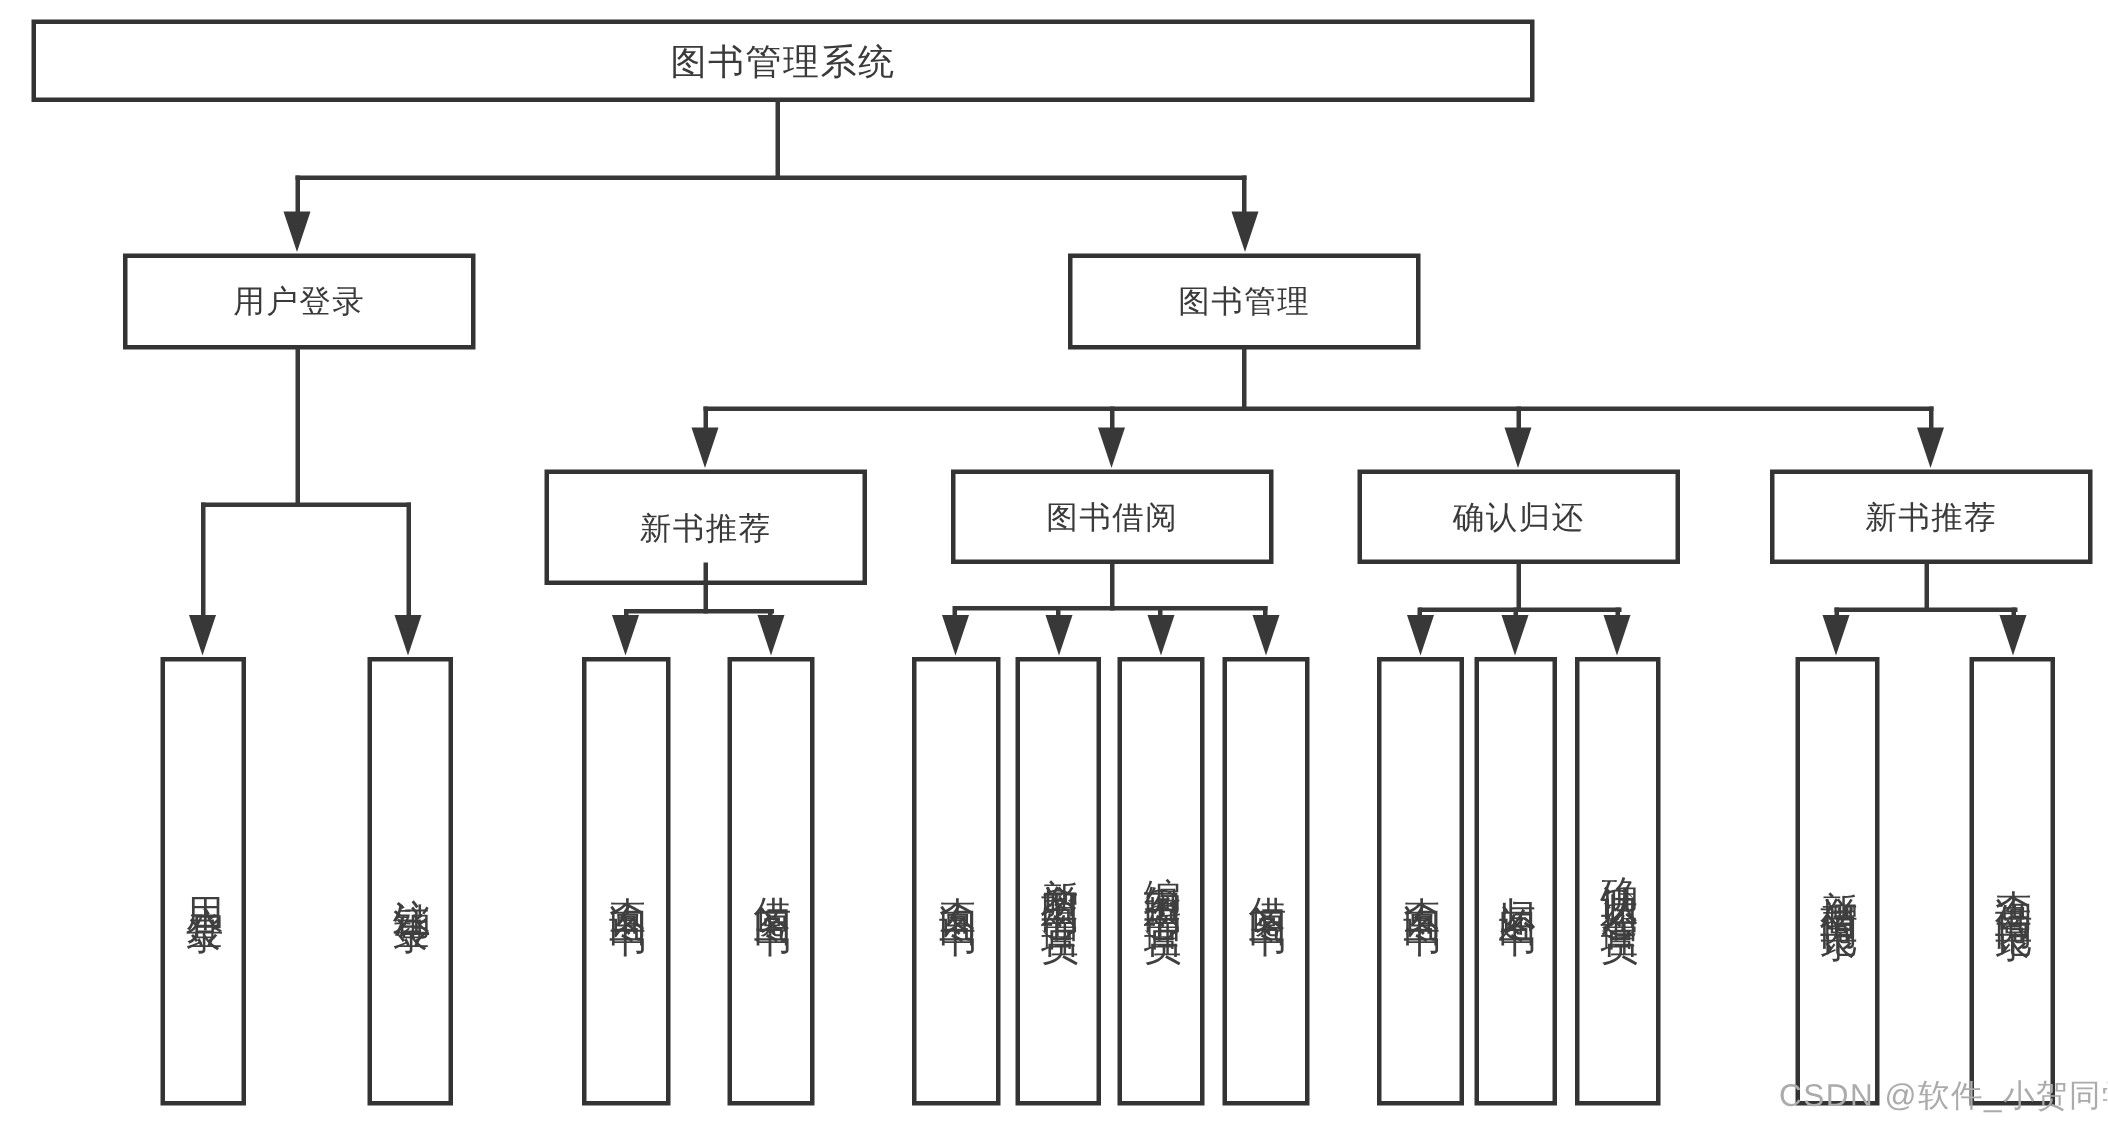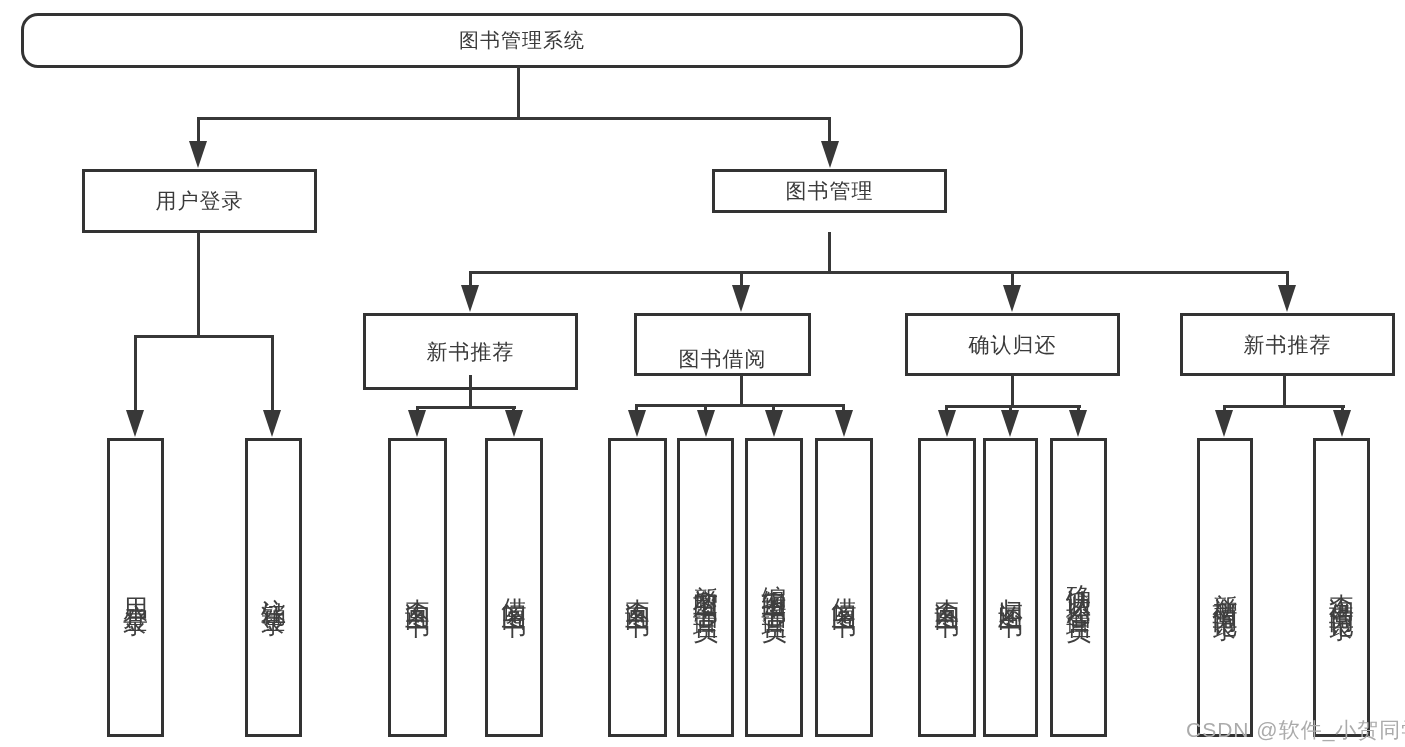--- a/index.html
+++ b/index.html
@@ -12,7 +12,7 @@
     display:flex;align-items:center;justify-content:center;
     font-size:21px;letter-spacing:1px;color:#3a3a3a;
   }
-  .hbox.root{font-size:20px;border-radius:17px;}
+  .hbox.root{font-size:24px;}
   .vbox{
     position:absolute;box-sizing:border-box;border:3px solid #333333;background:#ffffff;
     display:flex;align-items:center;justify-content:center;

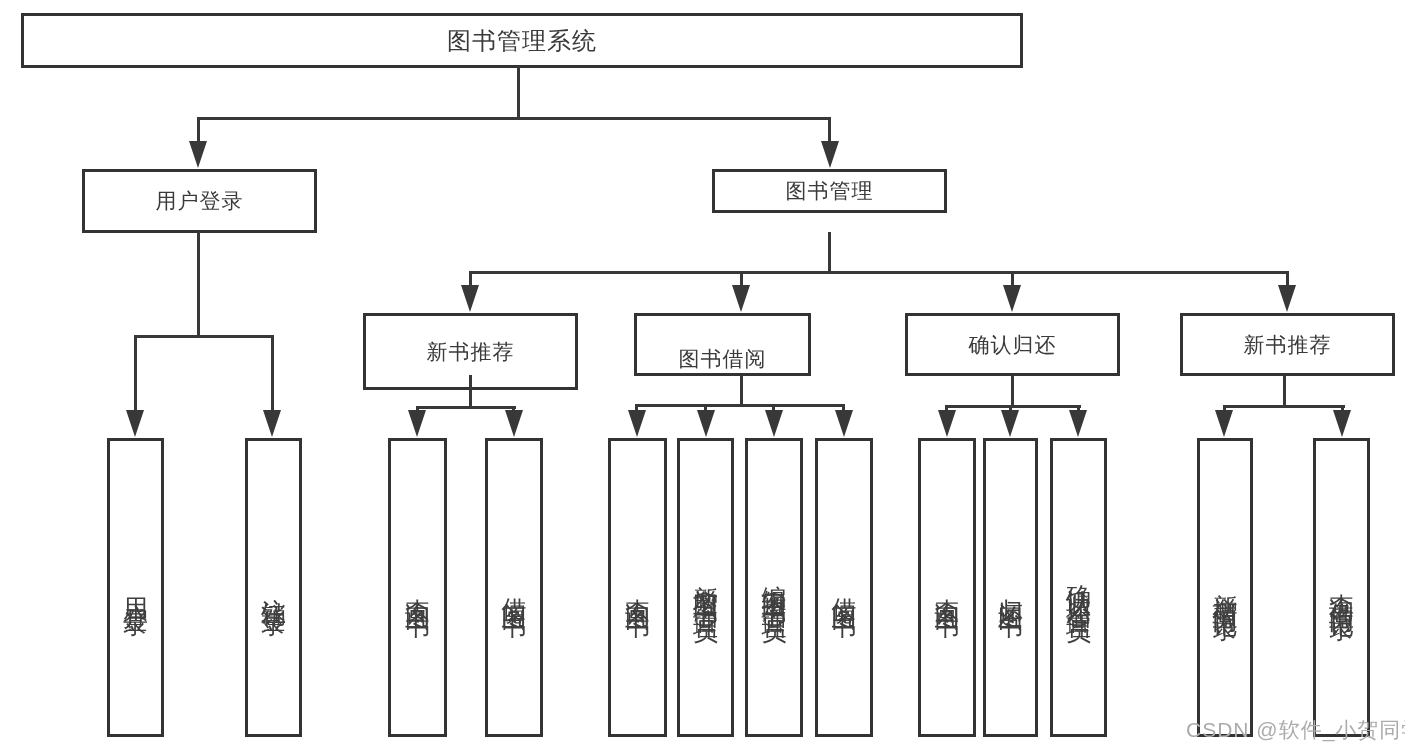--- a/index.html
+++ b/index.html
@@ -45,7 +45,7 @@
   <div class="hbox" style="left:82px;top:169px;width:235px;height:64px;">
     <span>用户登录</span>
   </div>
-  <div class="hbox" style="left:712px;top:169px;width:235px;height:44px;">
+  <div class="hbox" style="left:712px;top:169px;width:235px;height:64px;">
     <span>图书管理</span>
   </div>
 

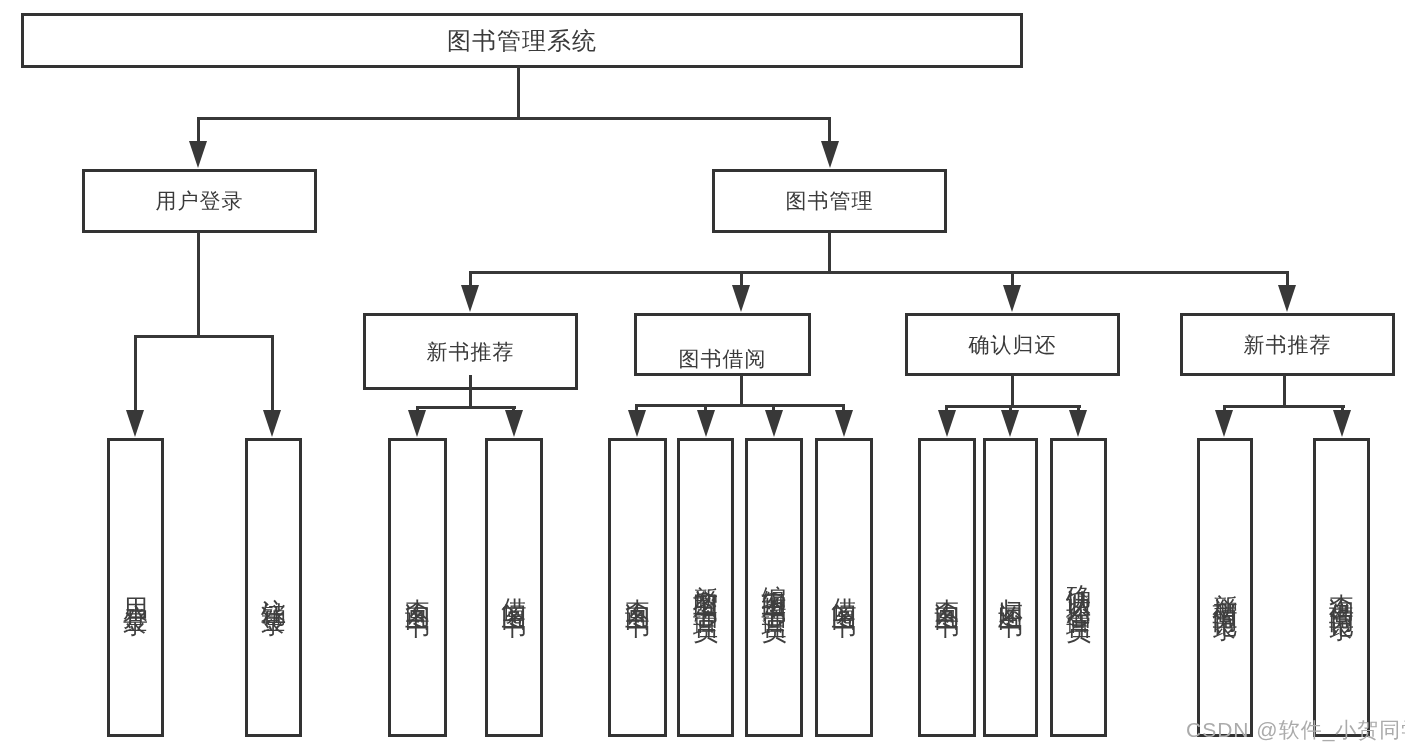--- a/index.html
+++ b/index.html
@@ -52,7 +52,7 @@
   <div class="hbox" style="left:363px;top:313px;width:215px;height:77px;">
     <span>新书推荐</span>
   </div>
-  <div class="hbox" style="left:634px;top:313px;width:177px;height:63px;align-items:flex-end;">
+  <div class="hbox" style="left:634px;top:313px;width:215px;height:63px;">
     <span>图书借阅</span>
   </div>
   <div class="hbox" style="left:905px;top:313px;width:215px;height:63px;">

